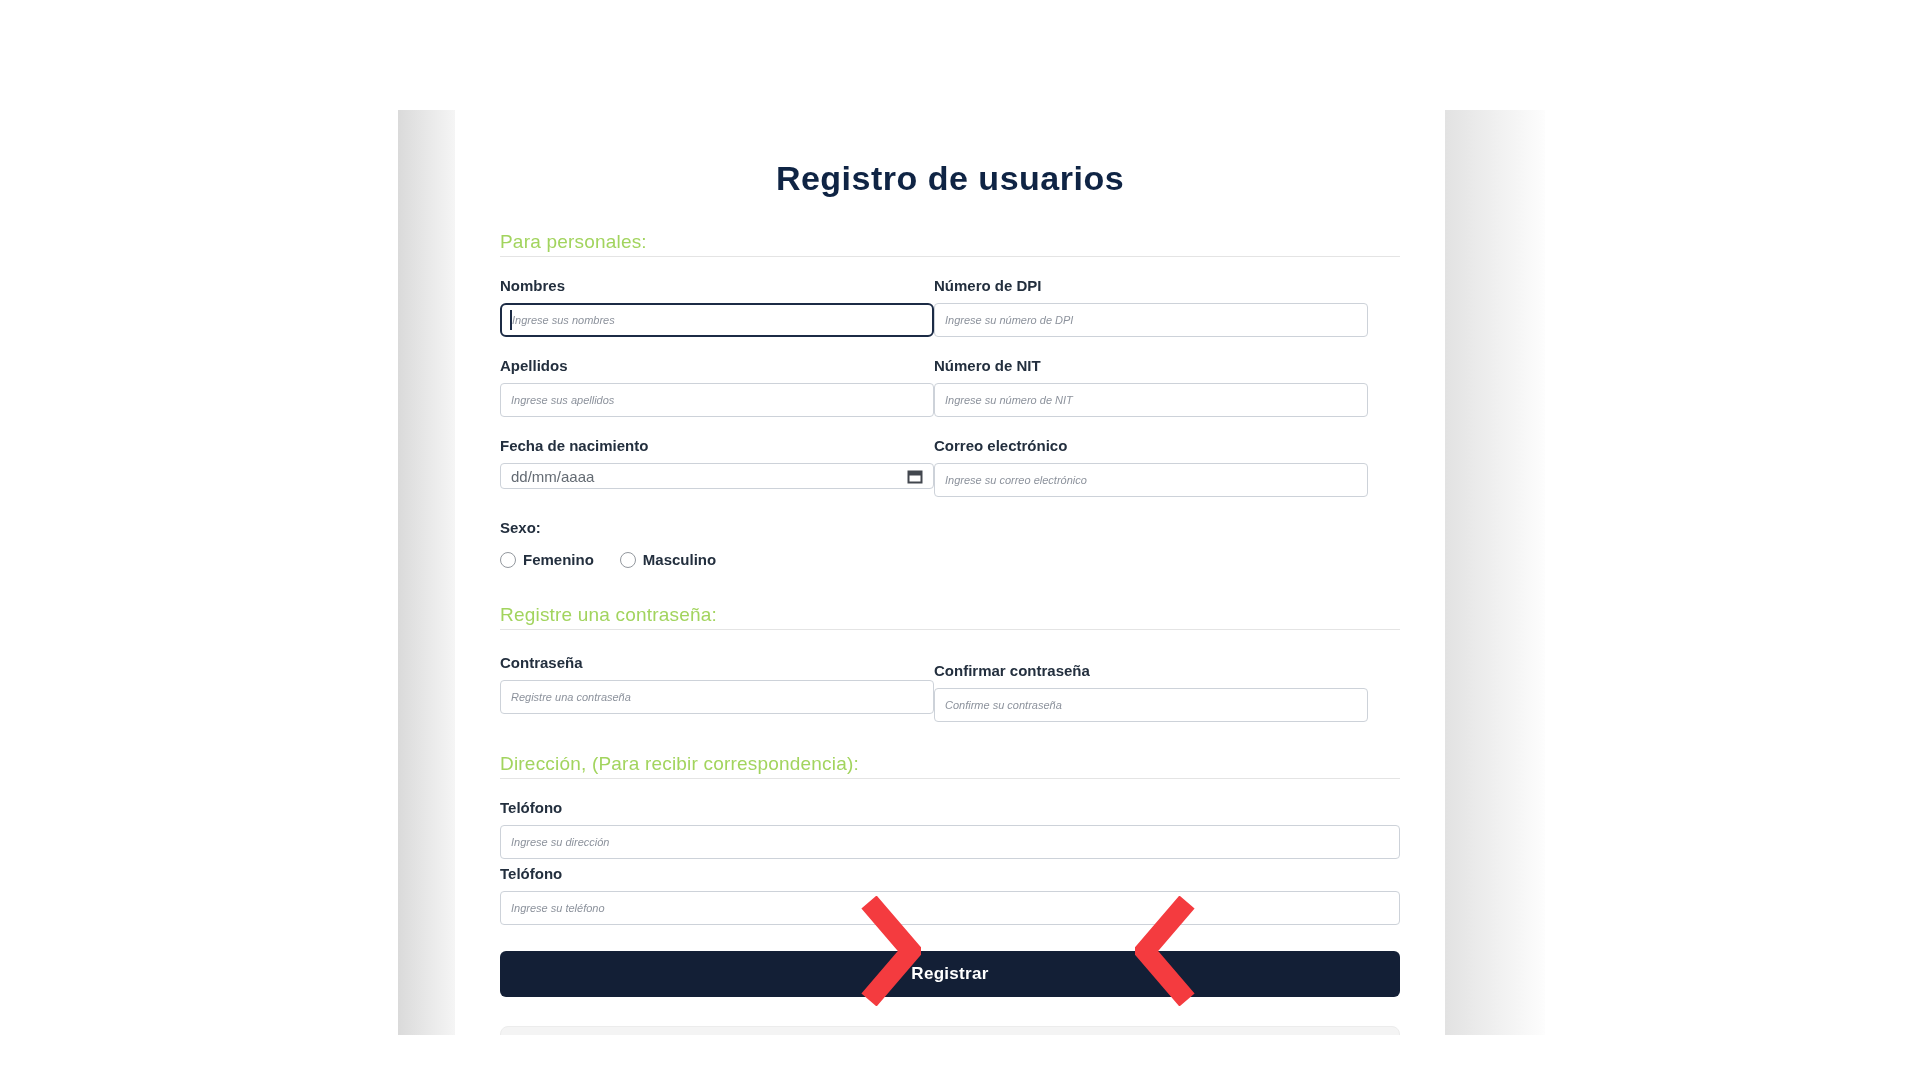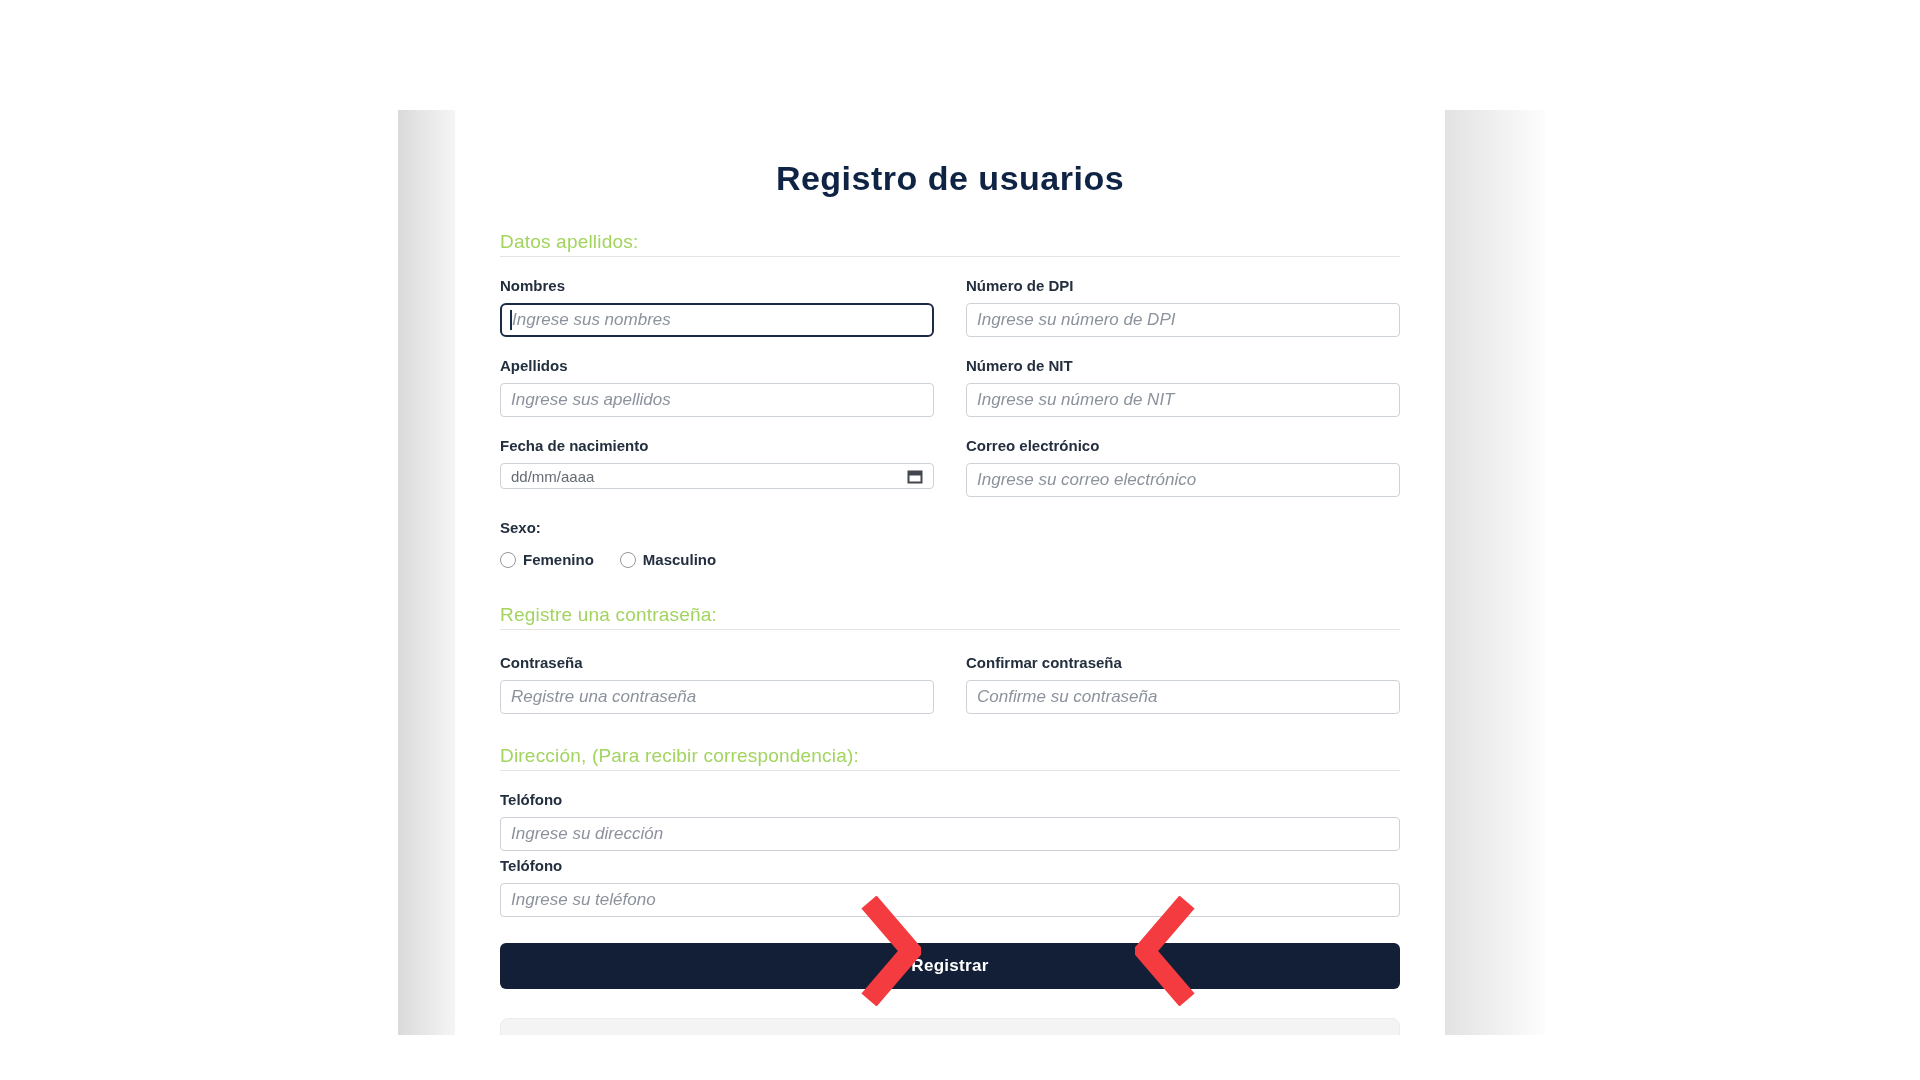--- a/index.html
+++ b/index.html
@@ -100,7 +100,7 @@
 
     <h1 class="page-title">Registro de usuarios</h1>
 
-    <h2 class="section-heading">Datos apellidos:</h2>
+    <h2 class="section-heading">Para personales:</h2>
 
     <div class="grid2">
       <div>

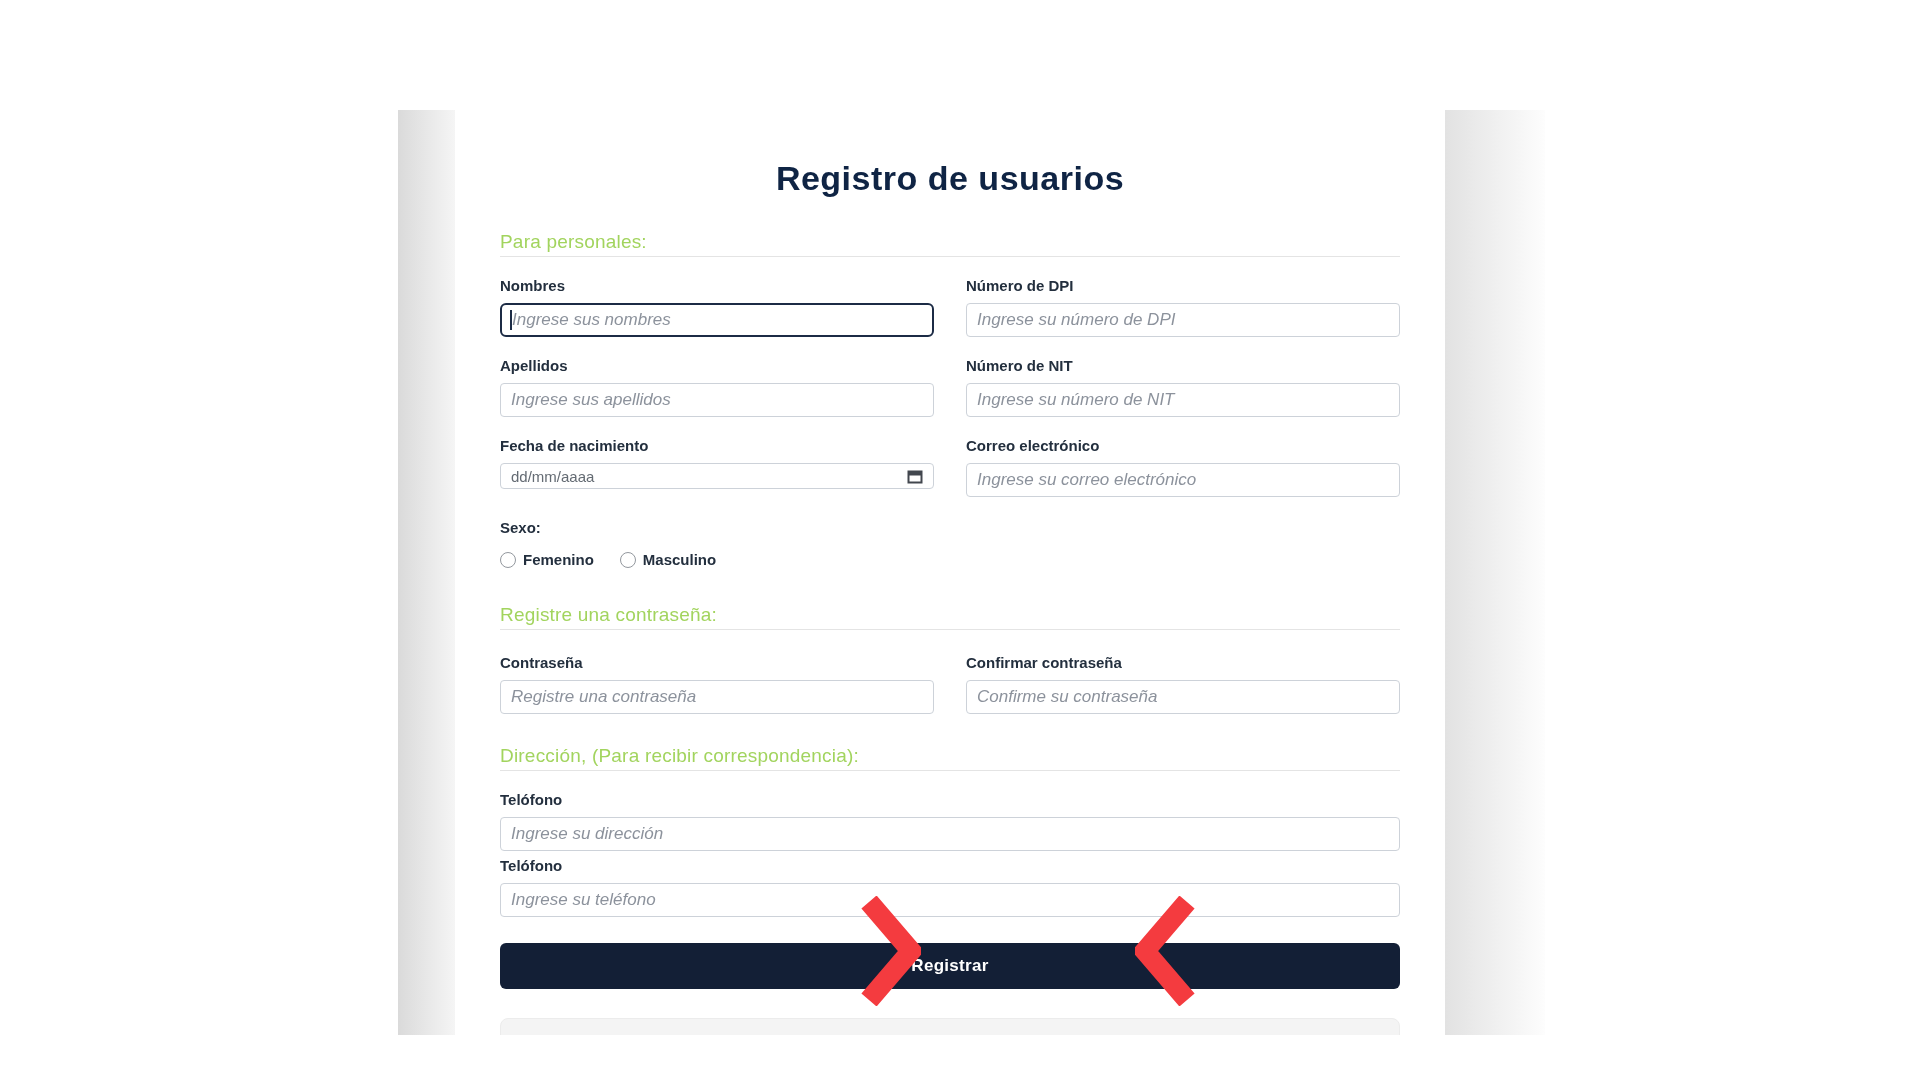--- a/index.html
+++ b/index.html
@@ -29,7 +29,7 @@
     padding-bottom: 4px; border-bottom: 1px solid #e4e4e4;
   }
 
-  .grid2 { display: grid; grid-template-columns: 434px 434px; column-gap: 32px; }
+  .grid2 { display: grid; grid-template-columns: 434px 434px; }
 
   .field-label {
     display: block; margin-top: 20px; margin-bottom: 8px;

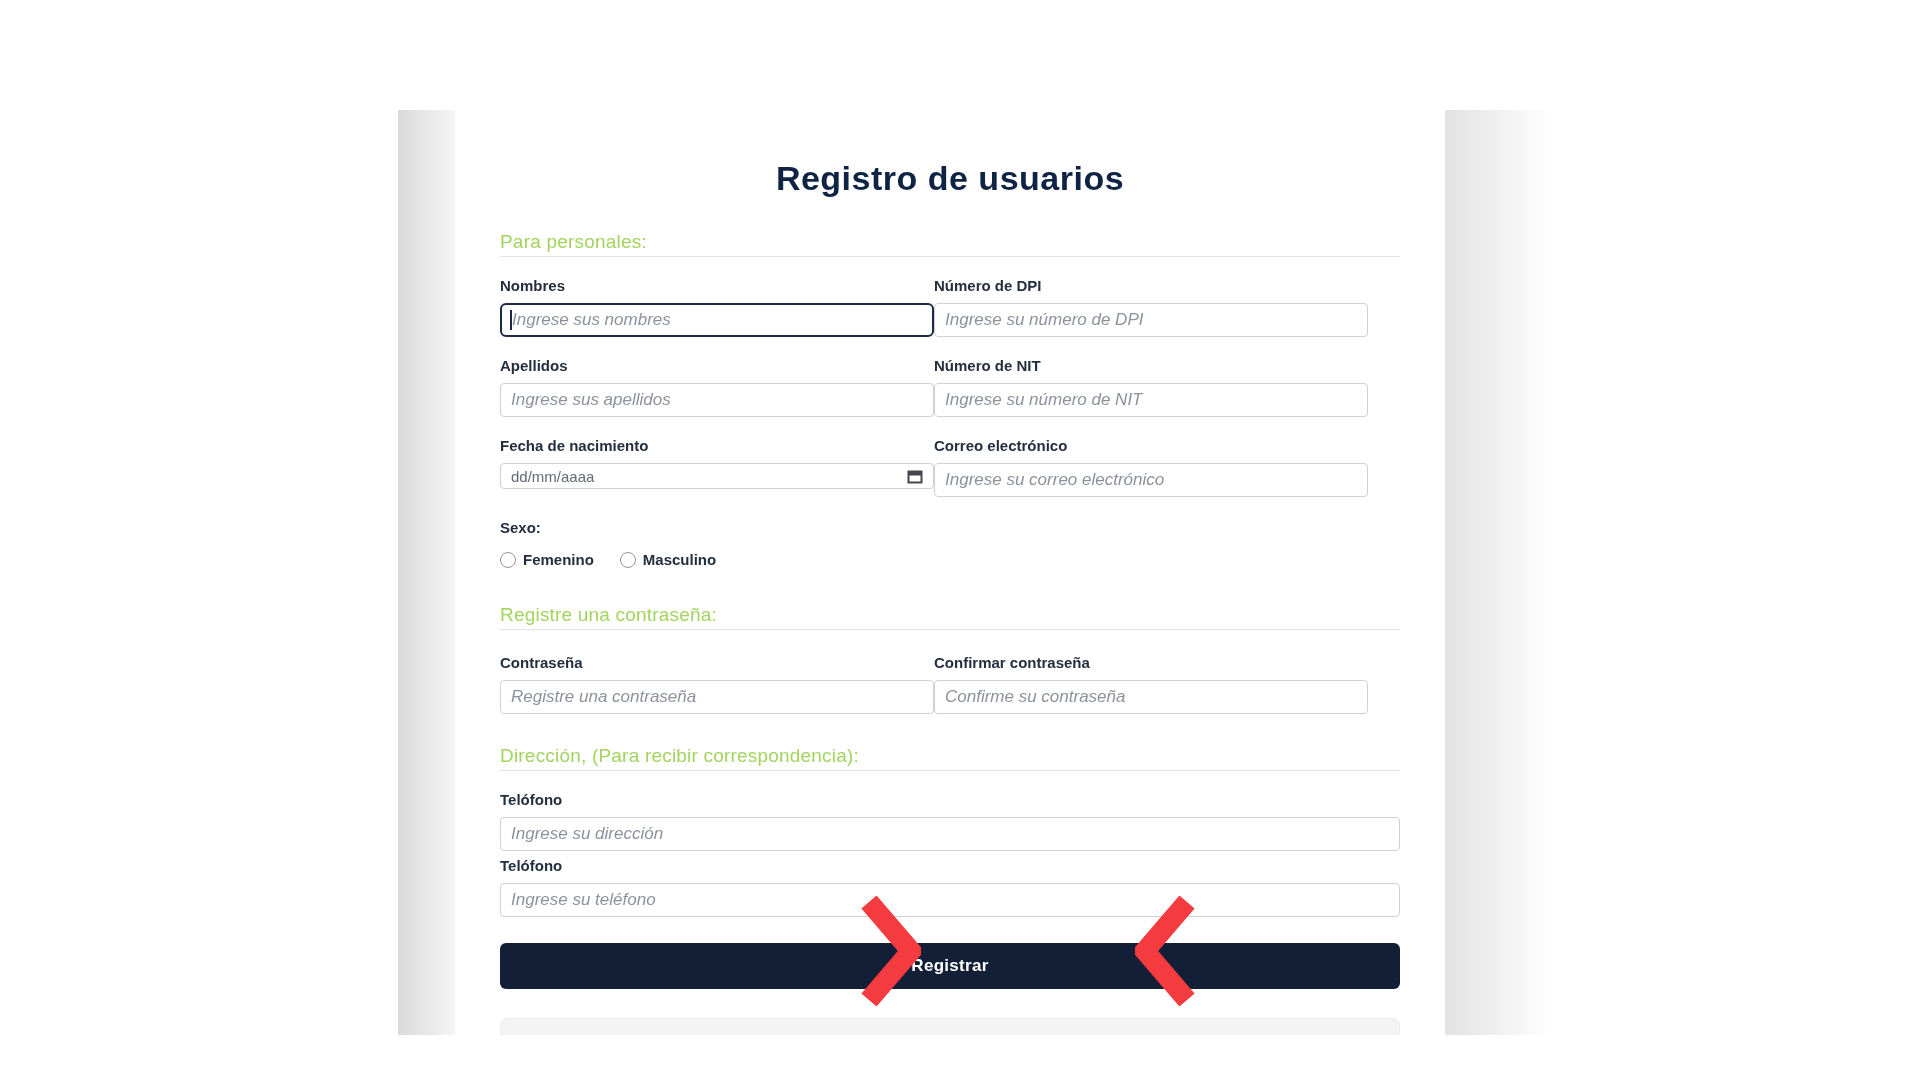--- a/index.html
+++ b/index.html
@@ -41,7 +41,7 @@
     width: 100%; height: 34px;
     border: 1px solid #cdd2d9; border-radius: 4px;
     padding: 0 10px; font-family: "Liberation Sans", sans-serif;
-    font-size: 17px; color: #333; background: #fff; outline: none;
+    font-size: 11px; color: #333; background: #fff; outline: none;
   }
   .text-input::placeholder { color: #8c929c; font-style: italic; opacity: 1; }
 

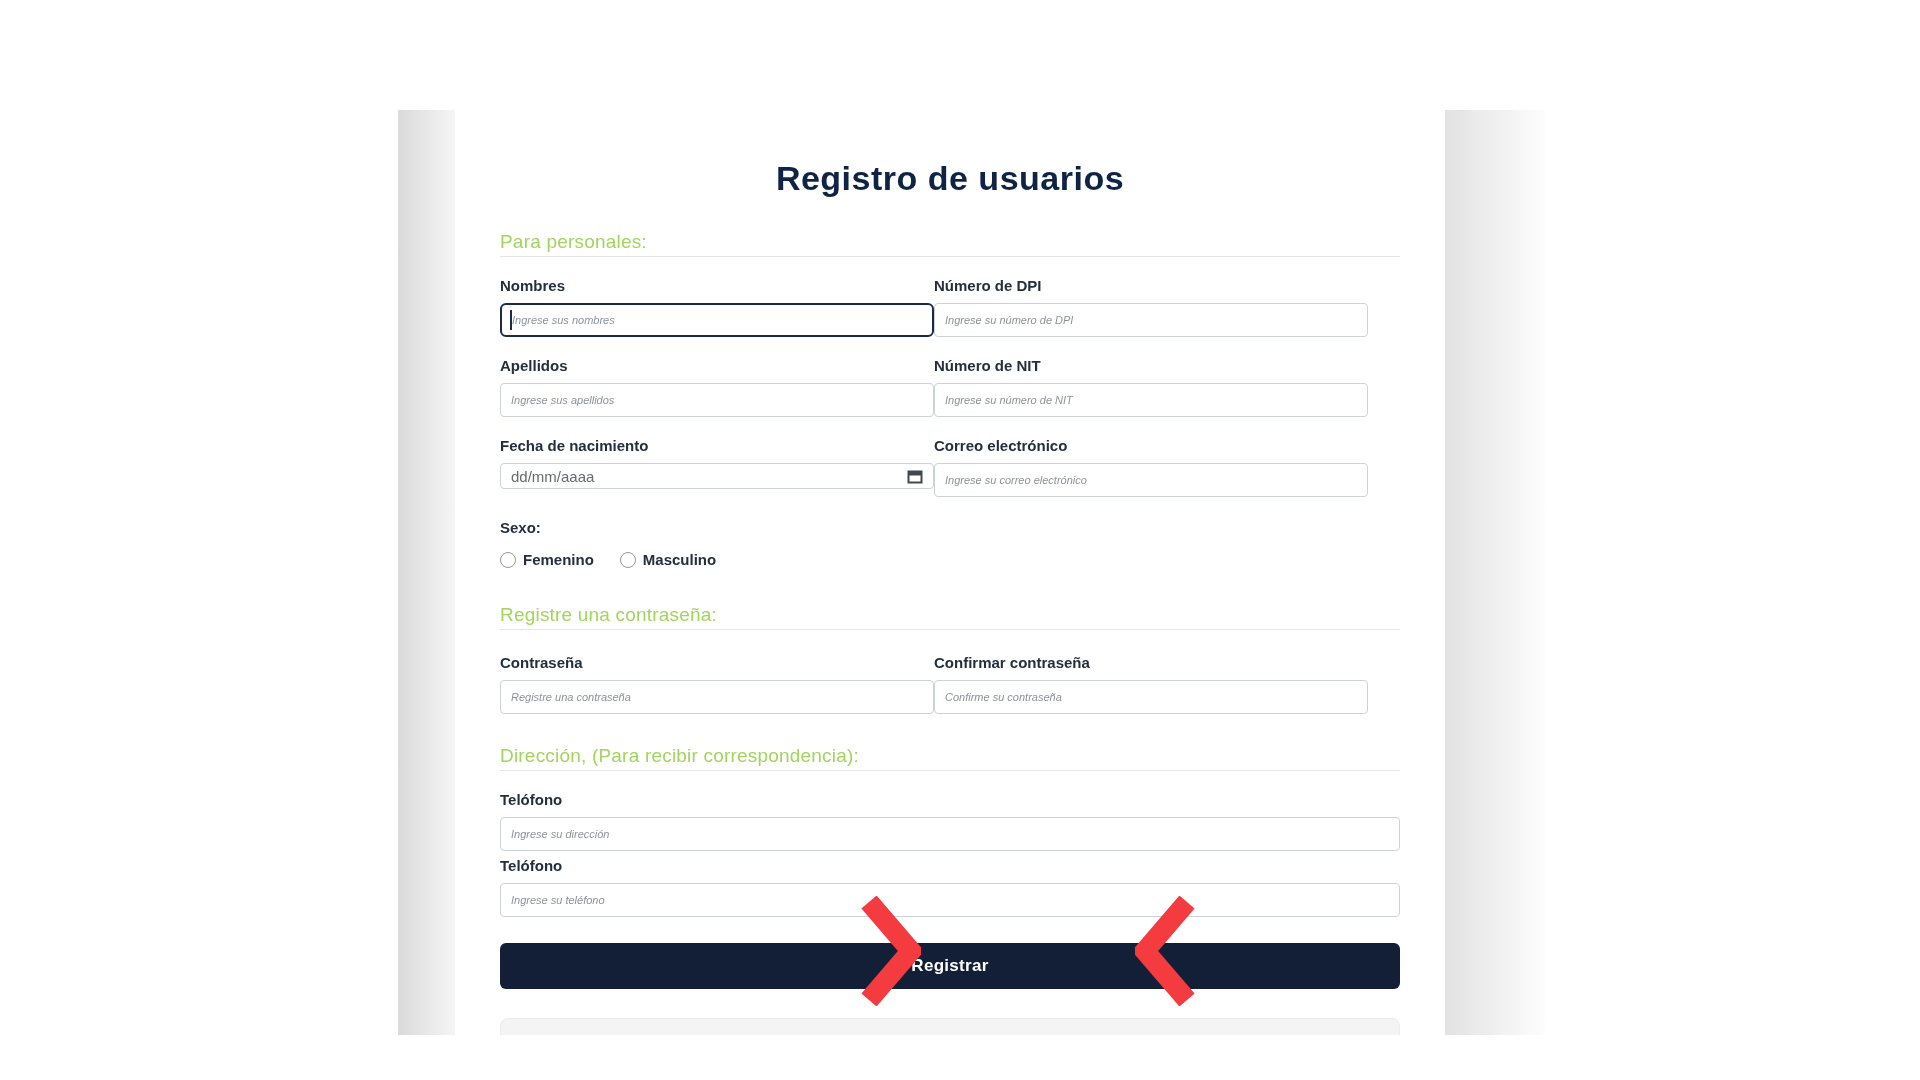--- a/index.html
+++ b/index.html
@@ -160,7 +160,7 @@
         <input class="text-input" type="text" placeholder="Registre una contraseña" style="">
       </div>
       <div>
-        <label class="field-label" style="margin-top:24px">Confirmar contraseña</label>
+        <label class="field-label" style="margin-top:32px">Confirmar contraseña</label>
         <input class="text-input" type="text" placeholder="Confirme su contraseña" style="">
       </div>
     </div>

